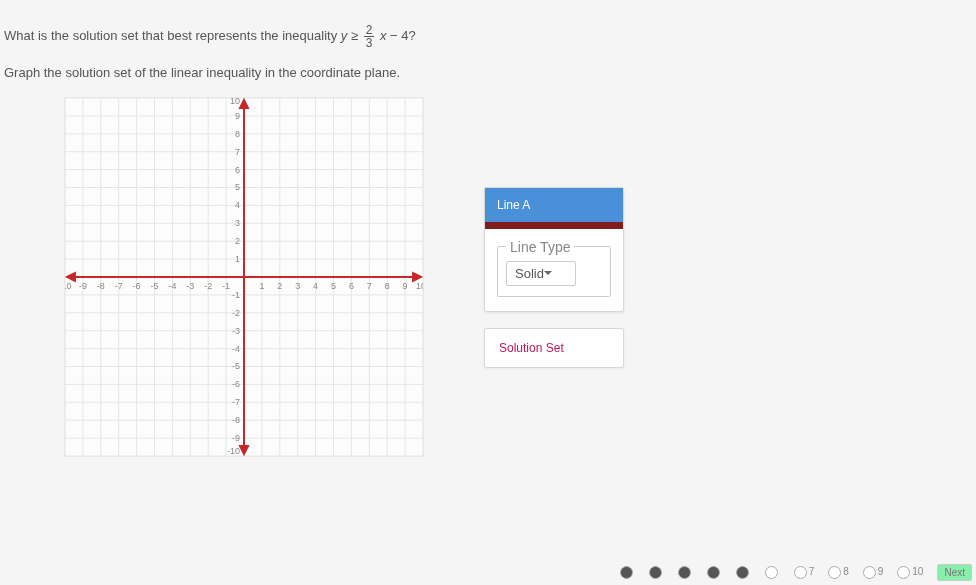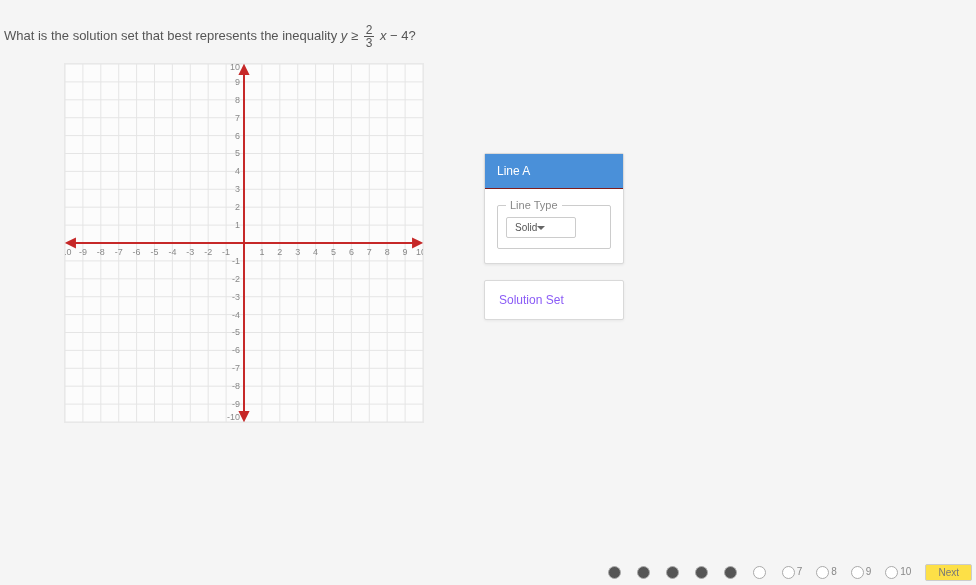--- a/index.html
+++ b/index.html
@@ -102,6 +102,7 @@
     <span> − 4?</span>
   </p>
 
+  <p class="q-text">Graph the solution set of the linear inequality in the coordinate plane.</p>
 
 
   <div class="workspace">

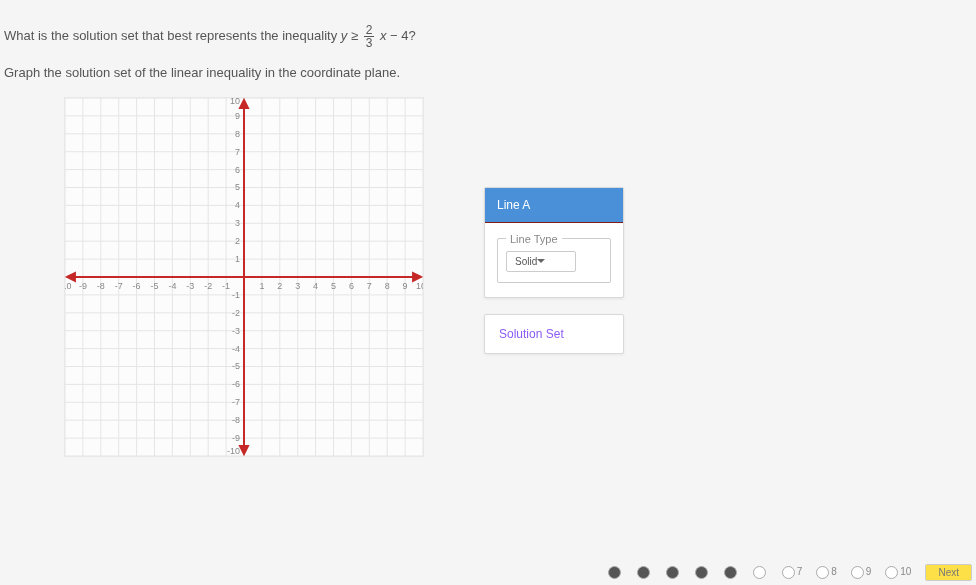--- a/index.html
+++ b/index.html
@@ -46,7 +46,7 @@
     background: #4a90d9;
     color: #fff;
     padding: 10px 12px;
-    border-bottom: 1px solid #7f1d1d;
+    border-bottom: 7px solid #7f1d1d;
     text-align: left;
   }
   .panel-body { padding: 10px 12px 14px 12px; }

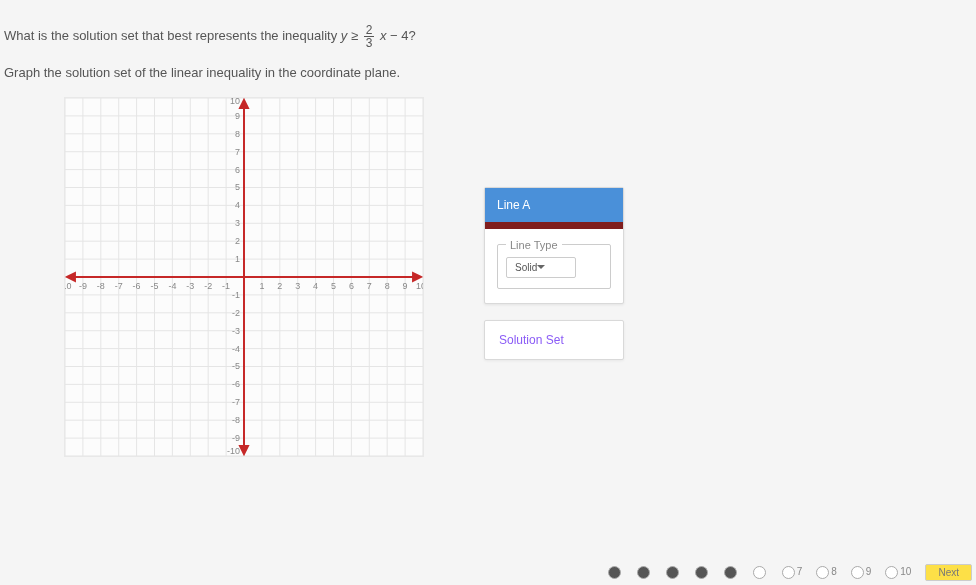--- a/index.html
+++ b/index.html
@@ -55,7 +55,7 @@
     border-radius: 2px;
     padding: 6px 8px 10px 8px;
   }
-  fieldset.lt legend { font-size: 11px; color: #888; padding: 0 4px; }
+  fieldset.lt legend { font-size: 14px; color: #888; padding: 0 4px; }
   .dropdown {
     display: flex; align-items: center; justify-content: flex-start;
     border: 1px solid #ccc; background:#fff; padding: 4px 8px;

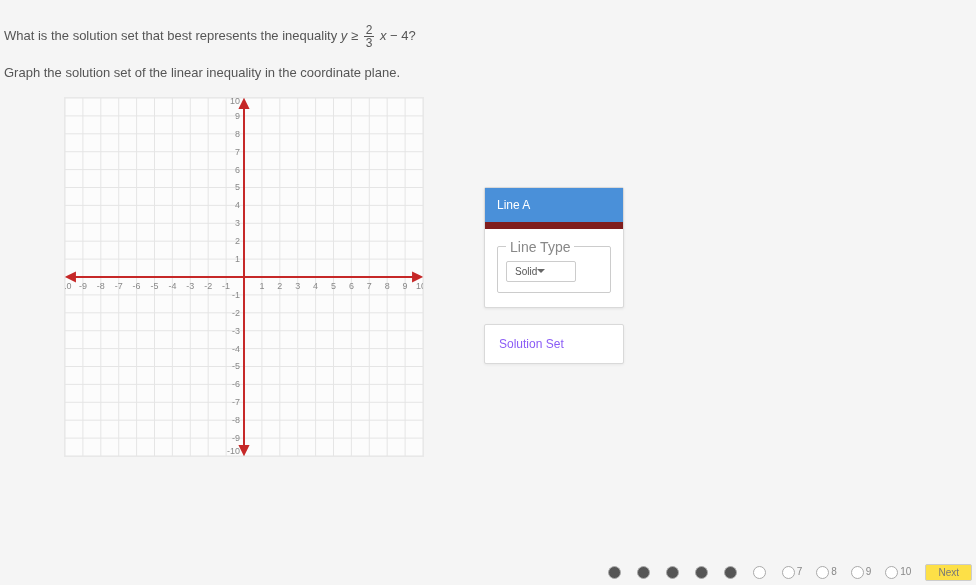--- a/index.html
+++ b/index.html
@@ -59,7 +59,7 @@
   .dropdown {
     display: flex; align-items: center; justify-content: flex-start;
     border: 1px solid #ccc; background:#fff; padding: 4px 8px;
-    border-radius: 2px; font-size: 10px; width: 70px; cursor: pointer;
+    border-radius: 2px; font-size: 13px; width: 70px; cursor: pointer;
   }
   .caret {
     width:0; height:0; border-left:4px solid transparent;

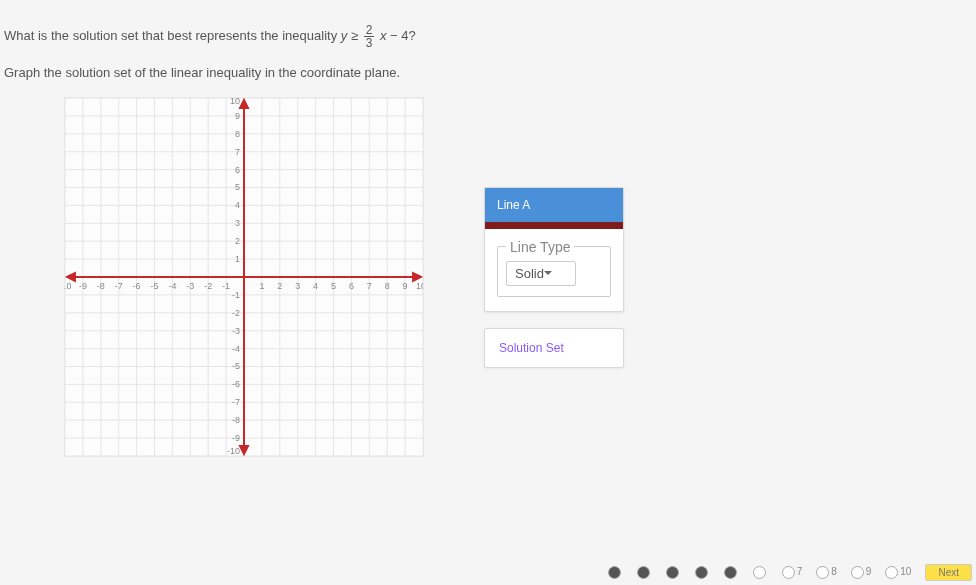--- a/index.html
+++ b/index.html
@@ -67,7 +67,7 @@
   }
   .solution-btn {
     background:#fff; border:1px solid #d9d9d9; border-radius:2px;
-    padding: 12px 14px; font-size:12px; color:#8b5cf6; cursor:pointer;
+    padding: 12px 14px; font-size:12px; color:#be185d; cursor:pointer;
     width:100%; text-align:left; box-shadow:0 1px 3px rgba(0,0,0,0.06);
   }
 

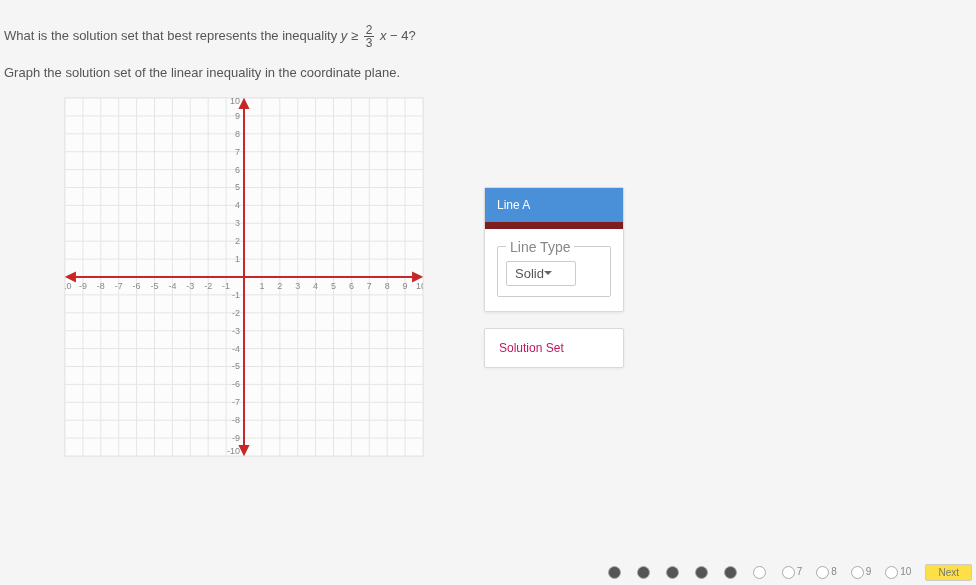--- a/index.html
+++ b/index.html
@@ -82,8 +82,8 @@
   }
   .radio-dot.solid { background:#555; }
   .next-btn {
-    background:#fde047; border:1px solid #ccc; color:#777;
-    font-size:10px; padding:2px 12px; border-radius:2px; cursor:pointer;
+    background:#86efac; border:1px solid #ccc; color:#777;
+    font-size:10px; padding:2px 6px; border-radius:2px; cursor:pointer;
   }
 </style>
 </head>

